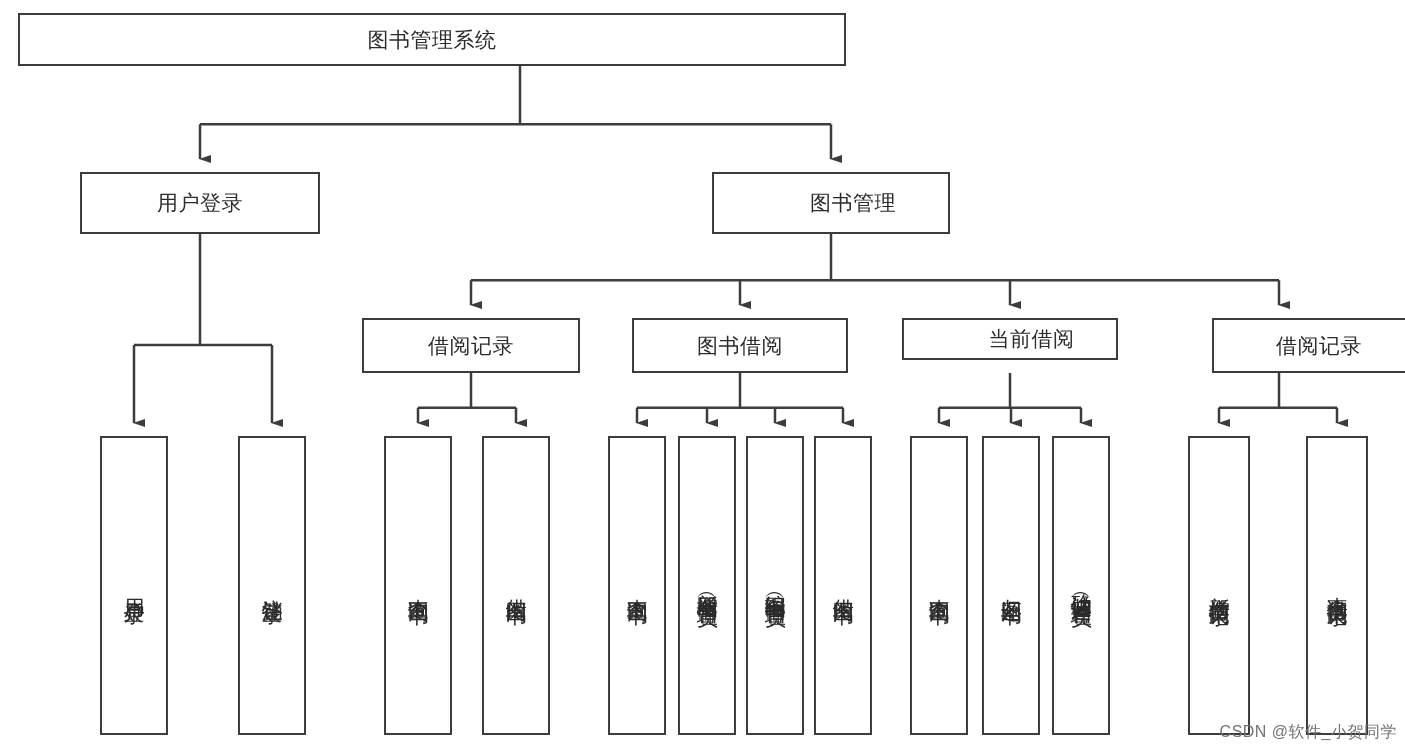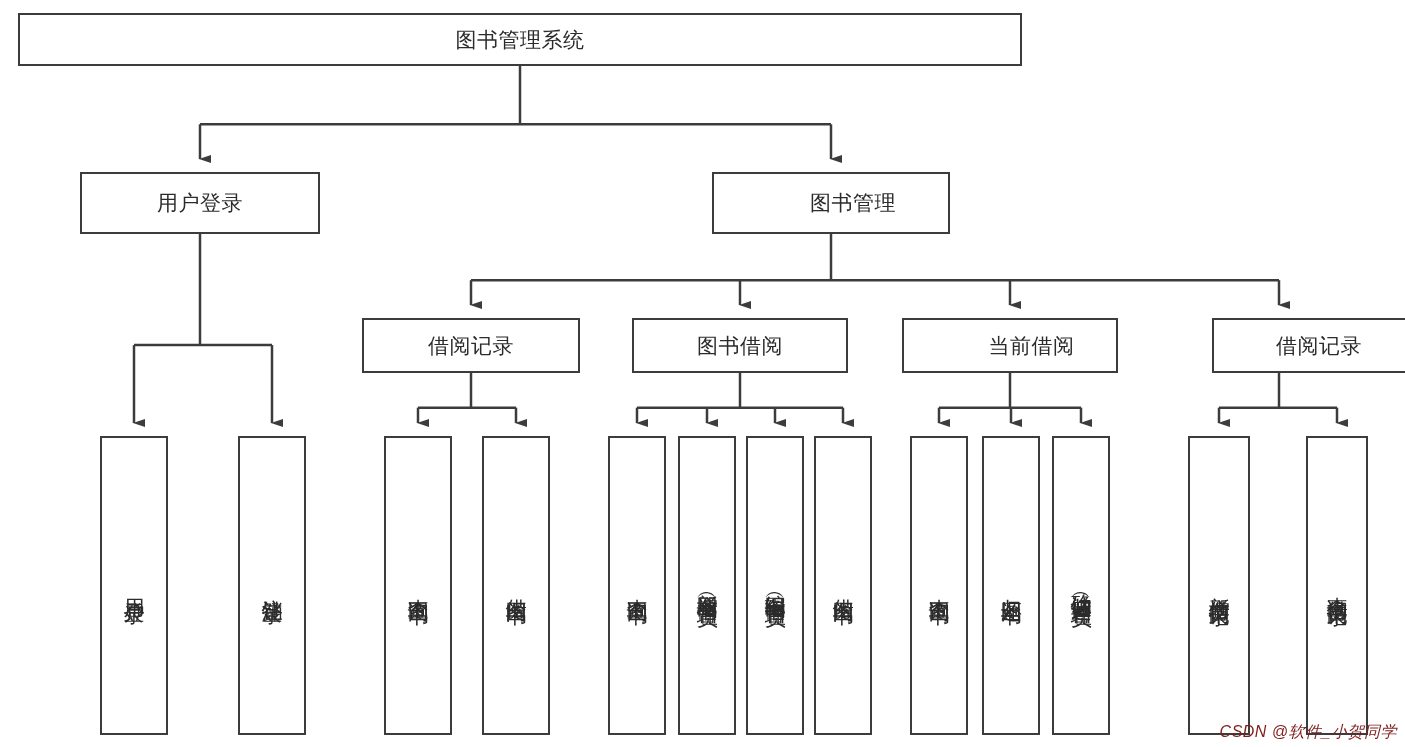--- a/index.html
+++ b/index.html
@@ -113,7 +113,7 @@
   </svg>
 
   <div id="nodes">
-      <div class="node horiz" style="left: 18px; top: 13px; width: 1004px; height: 53px;">
+      <div class="node horiz" style="left: 18px; top: 13px; width: 828px; height: 53px;">
         <span>图书管理系统</span>
       </div>
       <div class="node horiz" style="left: 80px; top: 172px; width: 240px; height: 62px;">

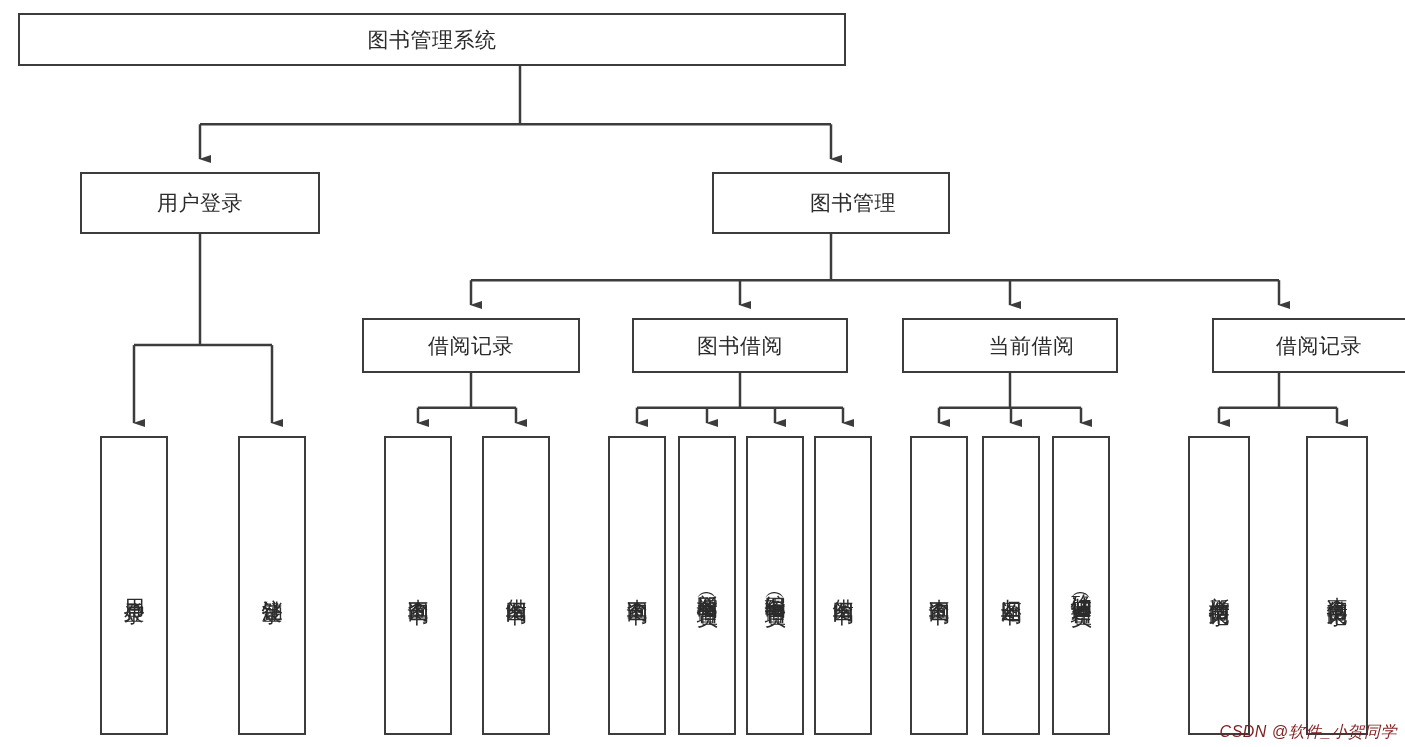--- a/index.html
+++ b/index.html
@@ -128,7 +128,7 @@
       <div class="node horiz" style="left: 632px; top: 318px; width: 216px; height: 55px; text-align: center;">
         <span>图书借阅</span>
       </div>
-      <div class="node horiz" style="left: 902px; top: 318px; width: 216px; height: 55px; padding-left: 43px;">
+      <div class="node horiz" style="left: 902px; top: 318px; width: 216px; height: 42px; padding-left: 43px;">
         <span>当前借阅</span>
       </div>
       <div class="node horiz" style="left: 1172px; top: 318px; width: 214px; height: 55px; margin-left: 40px;">

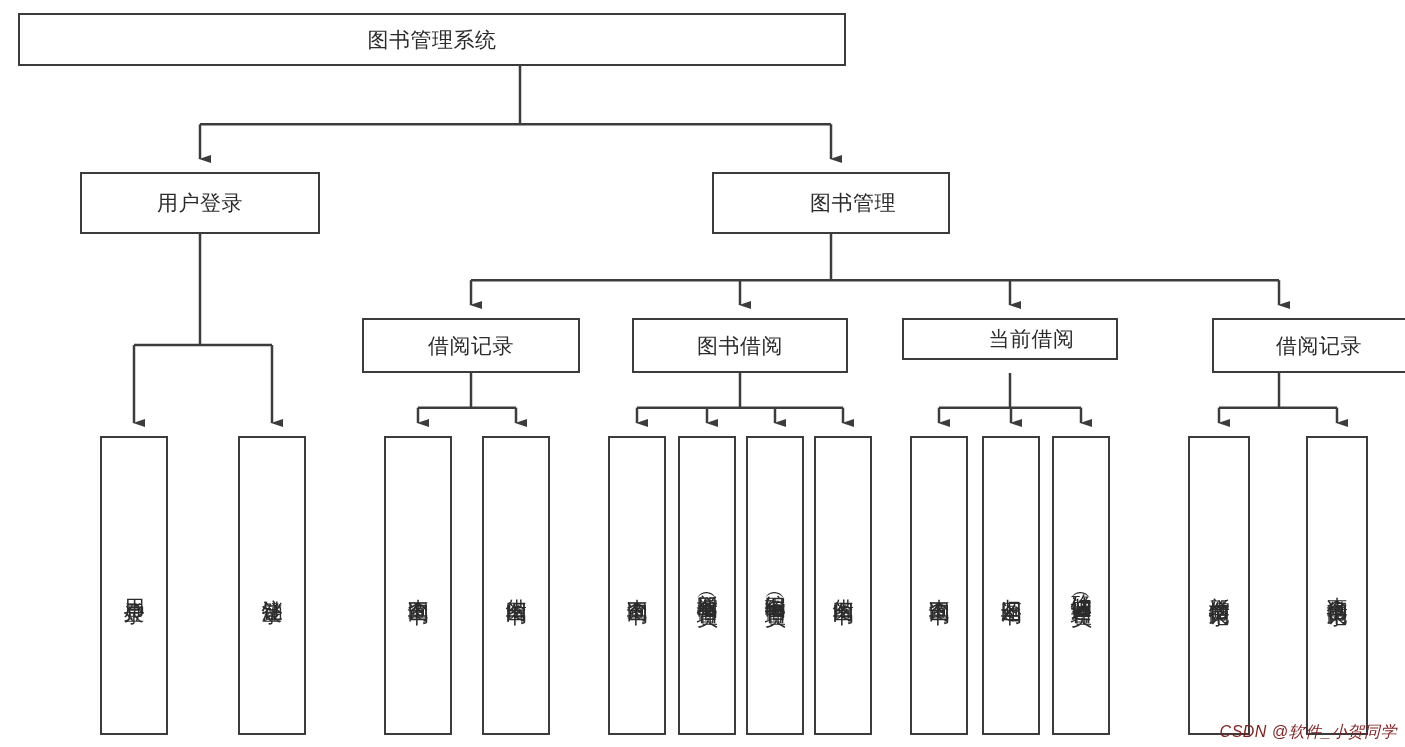--- a/index.html
+++ b/index.html
@@ -57,11 +57,10 @@
     right: 8px;
     bottom: 4px;
     font-size: 16px;
-    color: #7f1d1d;
+    color: #737373;
     letter-spacing: 0.5px;
     white-space: nowrap;
     font-family: "Liberation Sans", "DejaVu Sans", sans-serif;
-    font-style: italic;
   }
 </style>
 </head>

